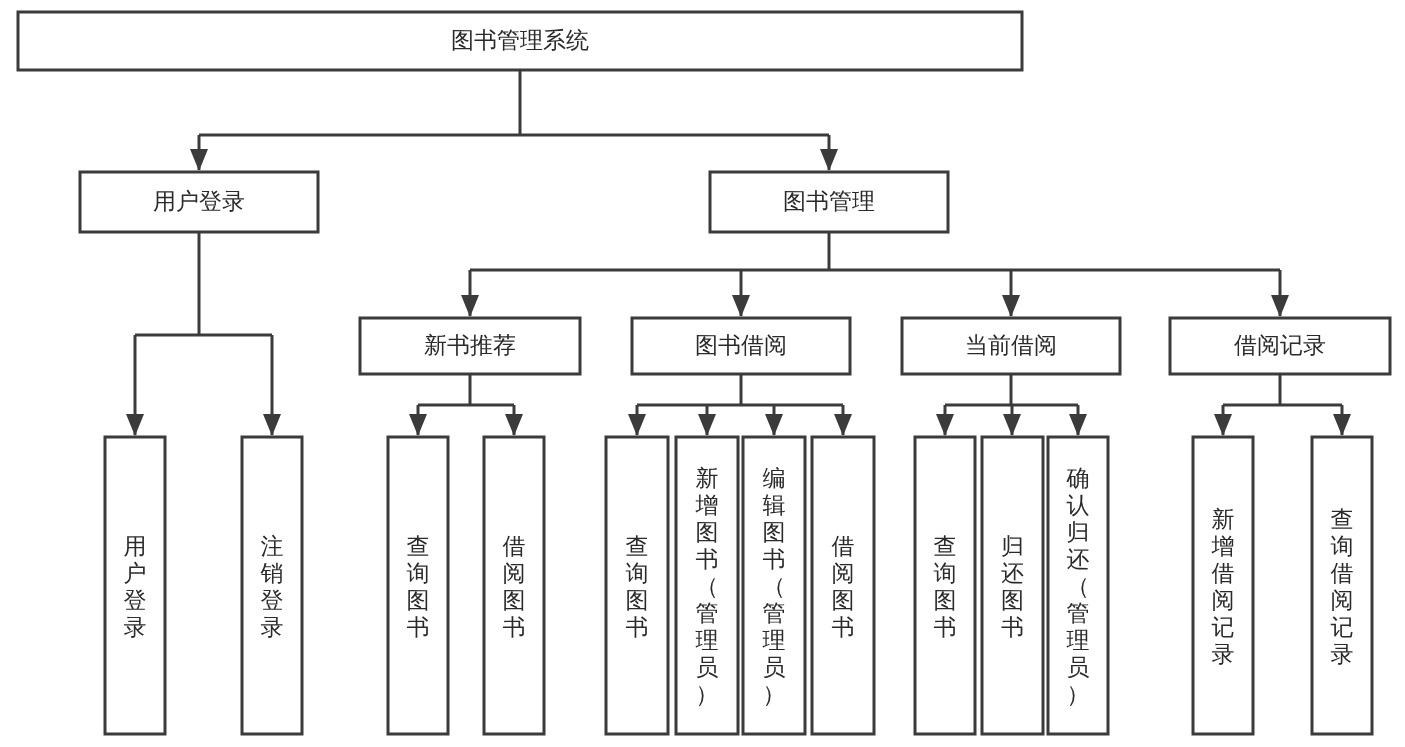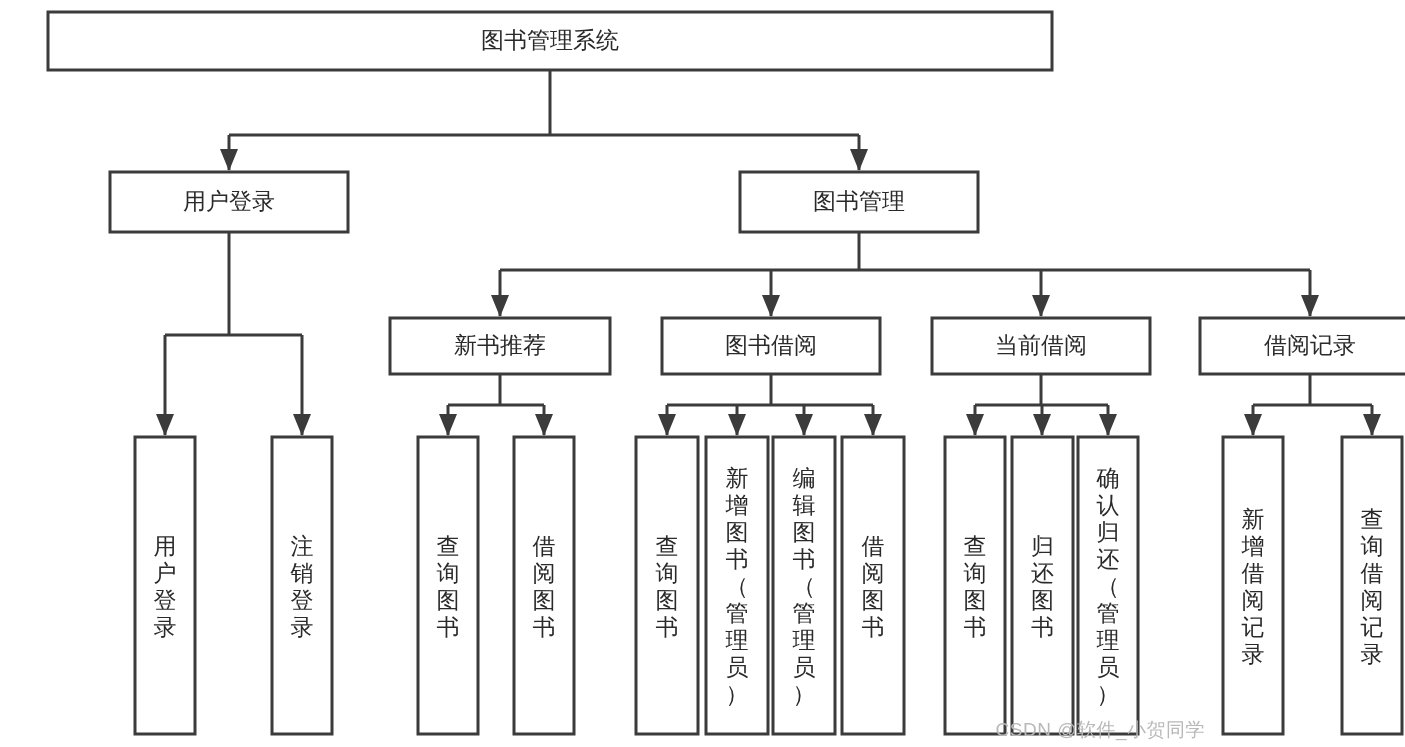--- a/index.html
+++ b/index.html
@@ -20,7 +20,6 @@
     top: 0;
     width: 1183px;
     height: 747px;
-    margin-left: 30px;
   }
   svg.diagram {
     display: block;

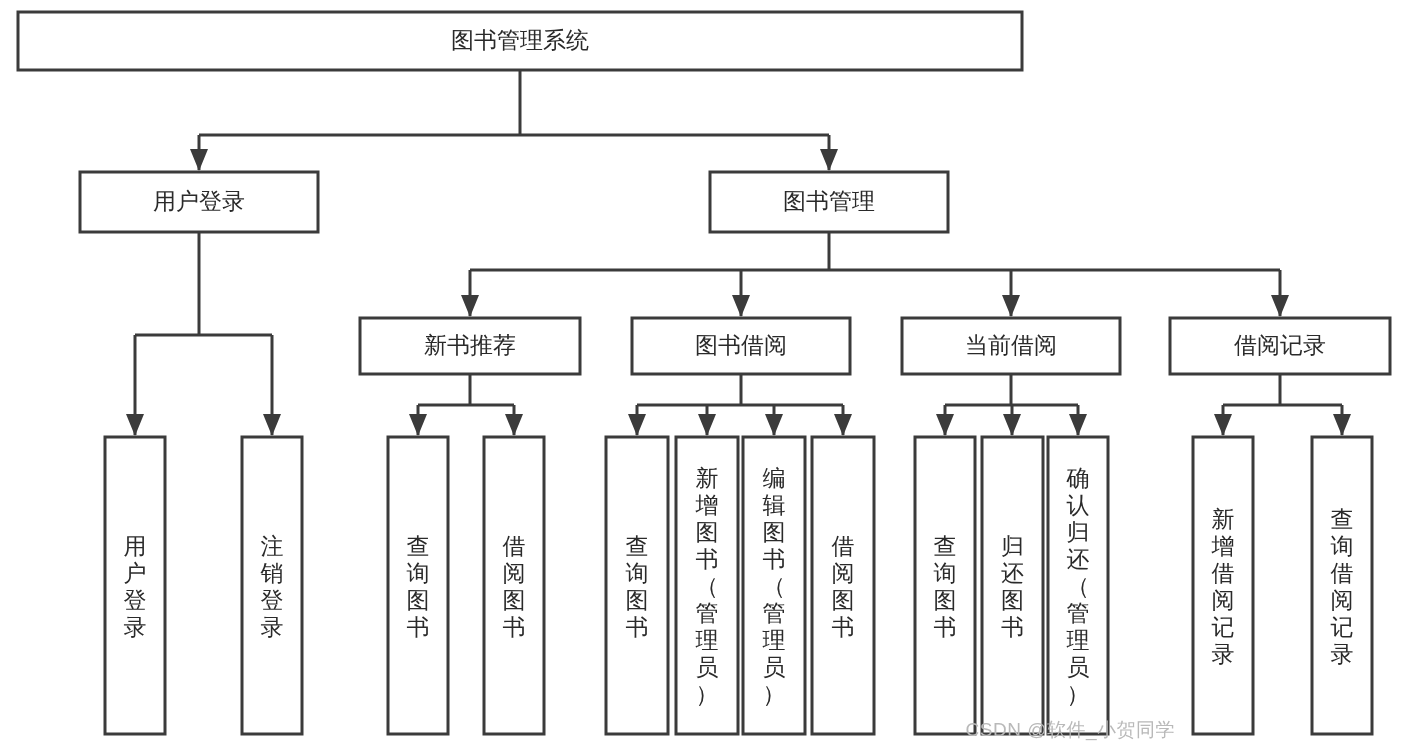--- a/index.html
+++ b/index.html
@@ -208,7 +208,6 @@
         </g>
       </g>
   </svg>
-  <div class="watermark-text">CSDN @软件_小贺同学</div>
 </div>
 
 </body></html>

